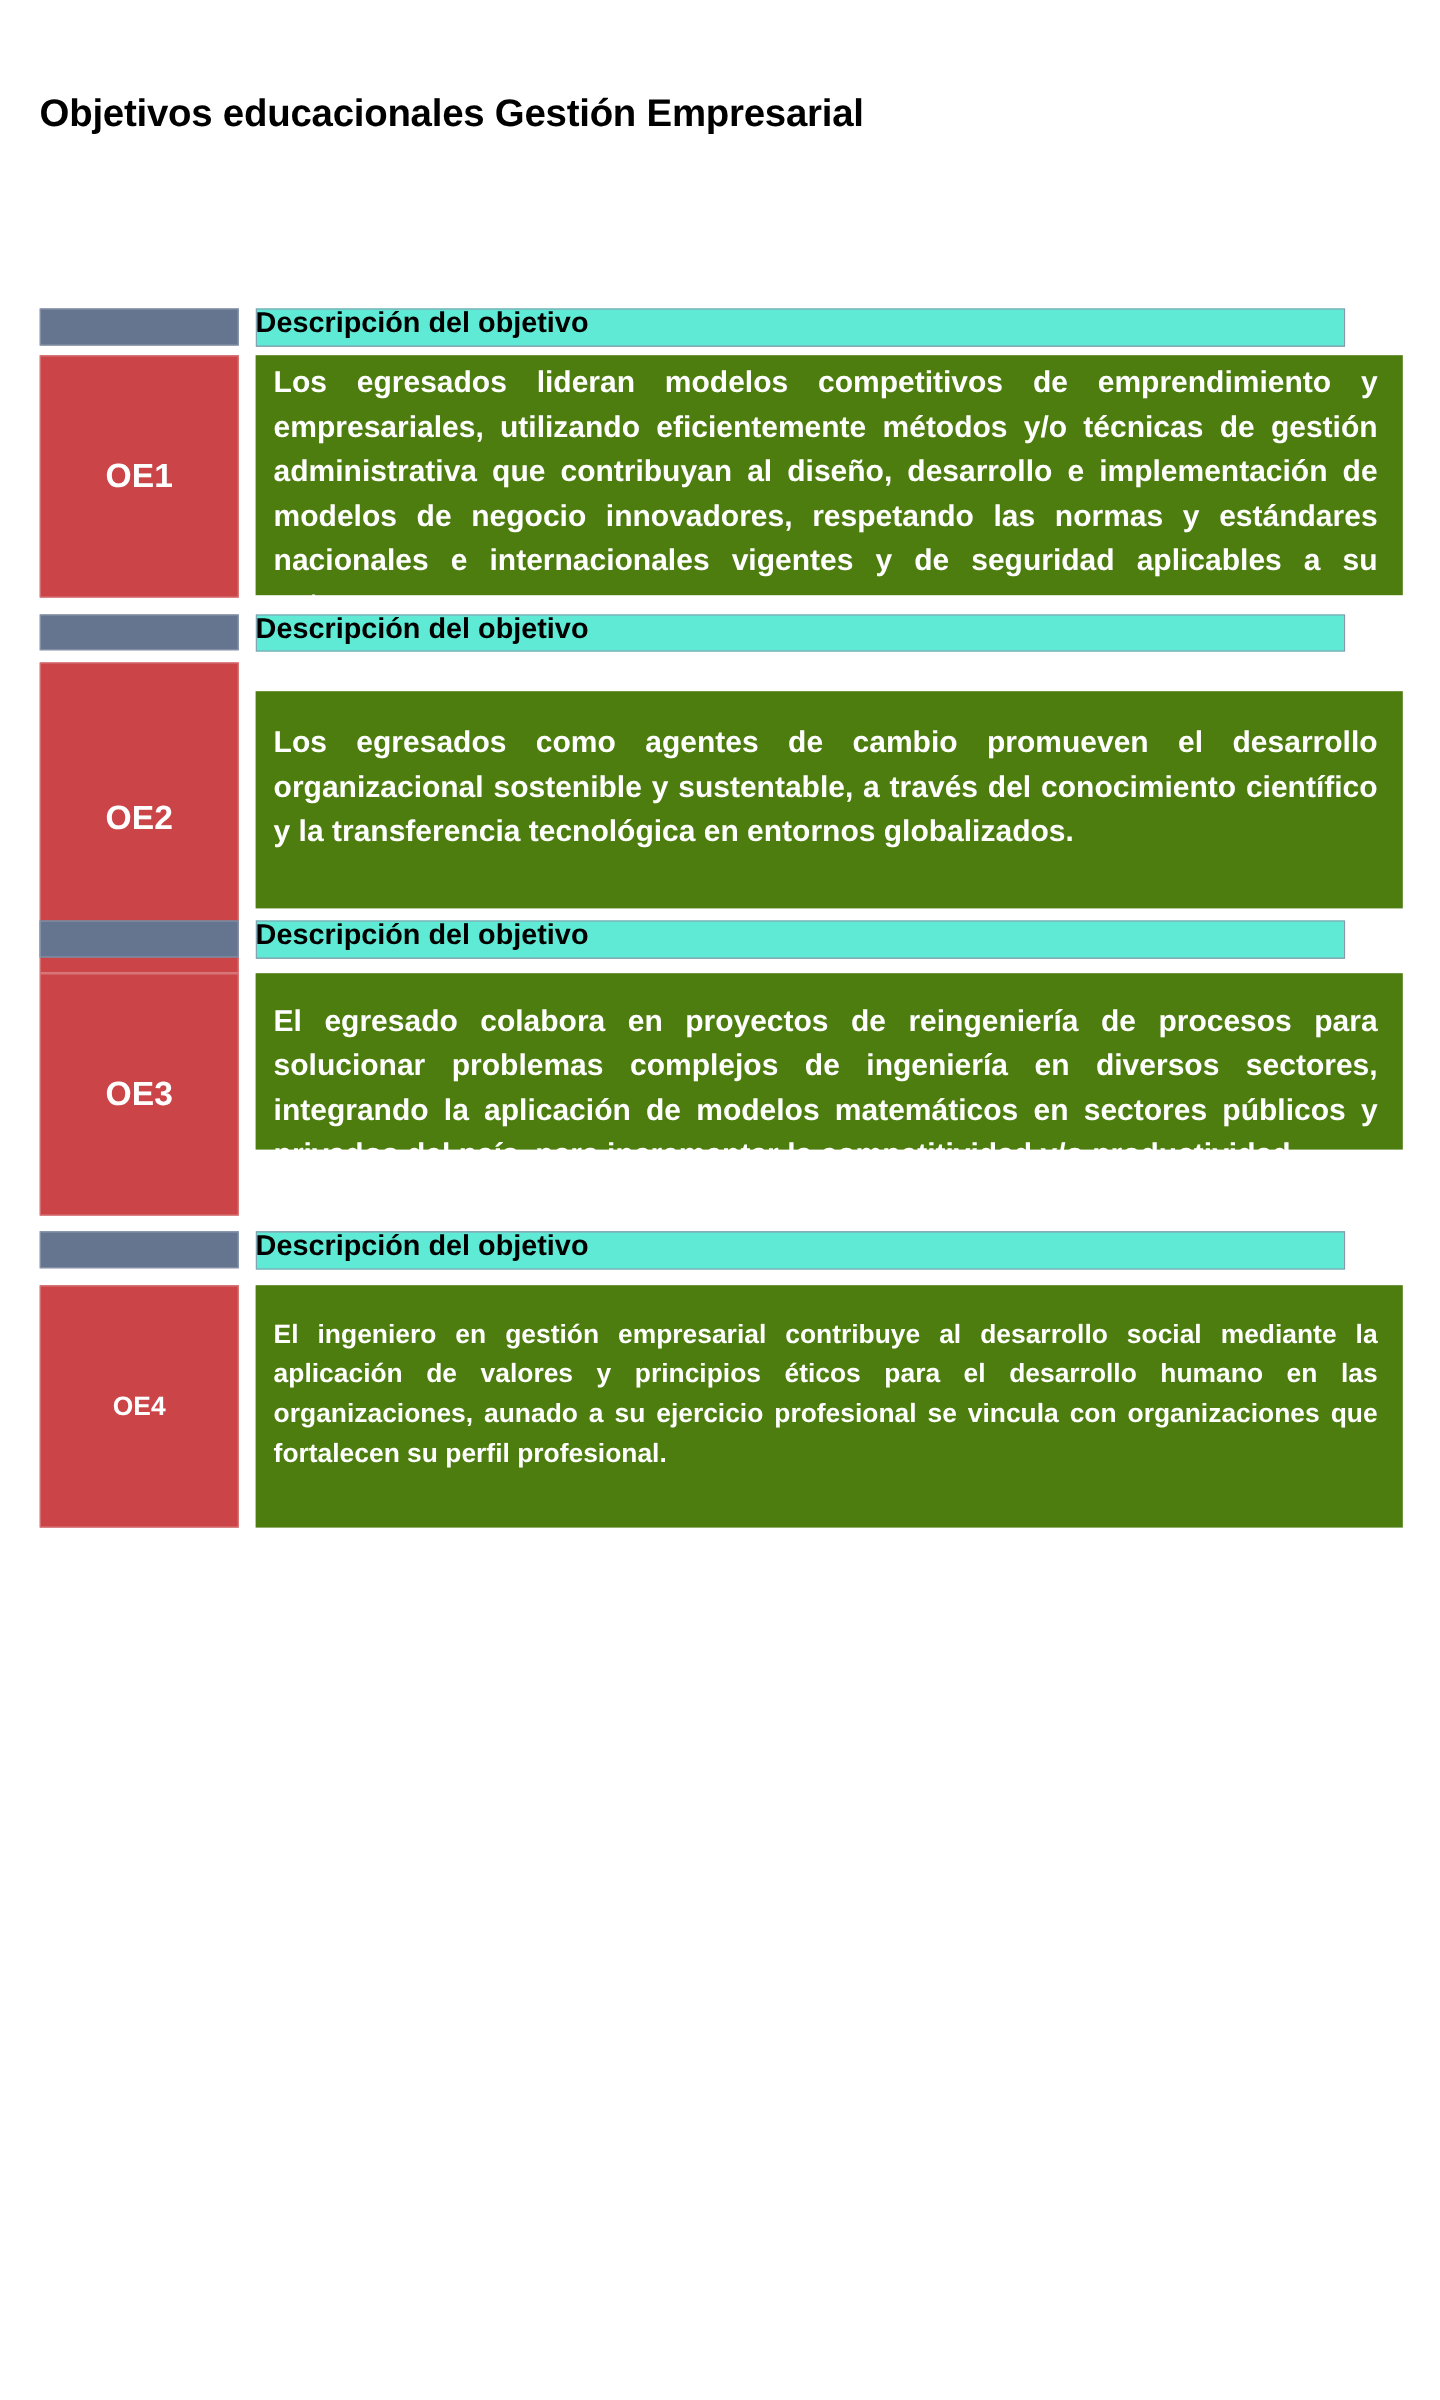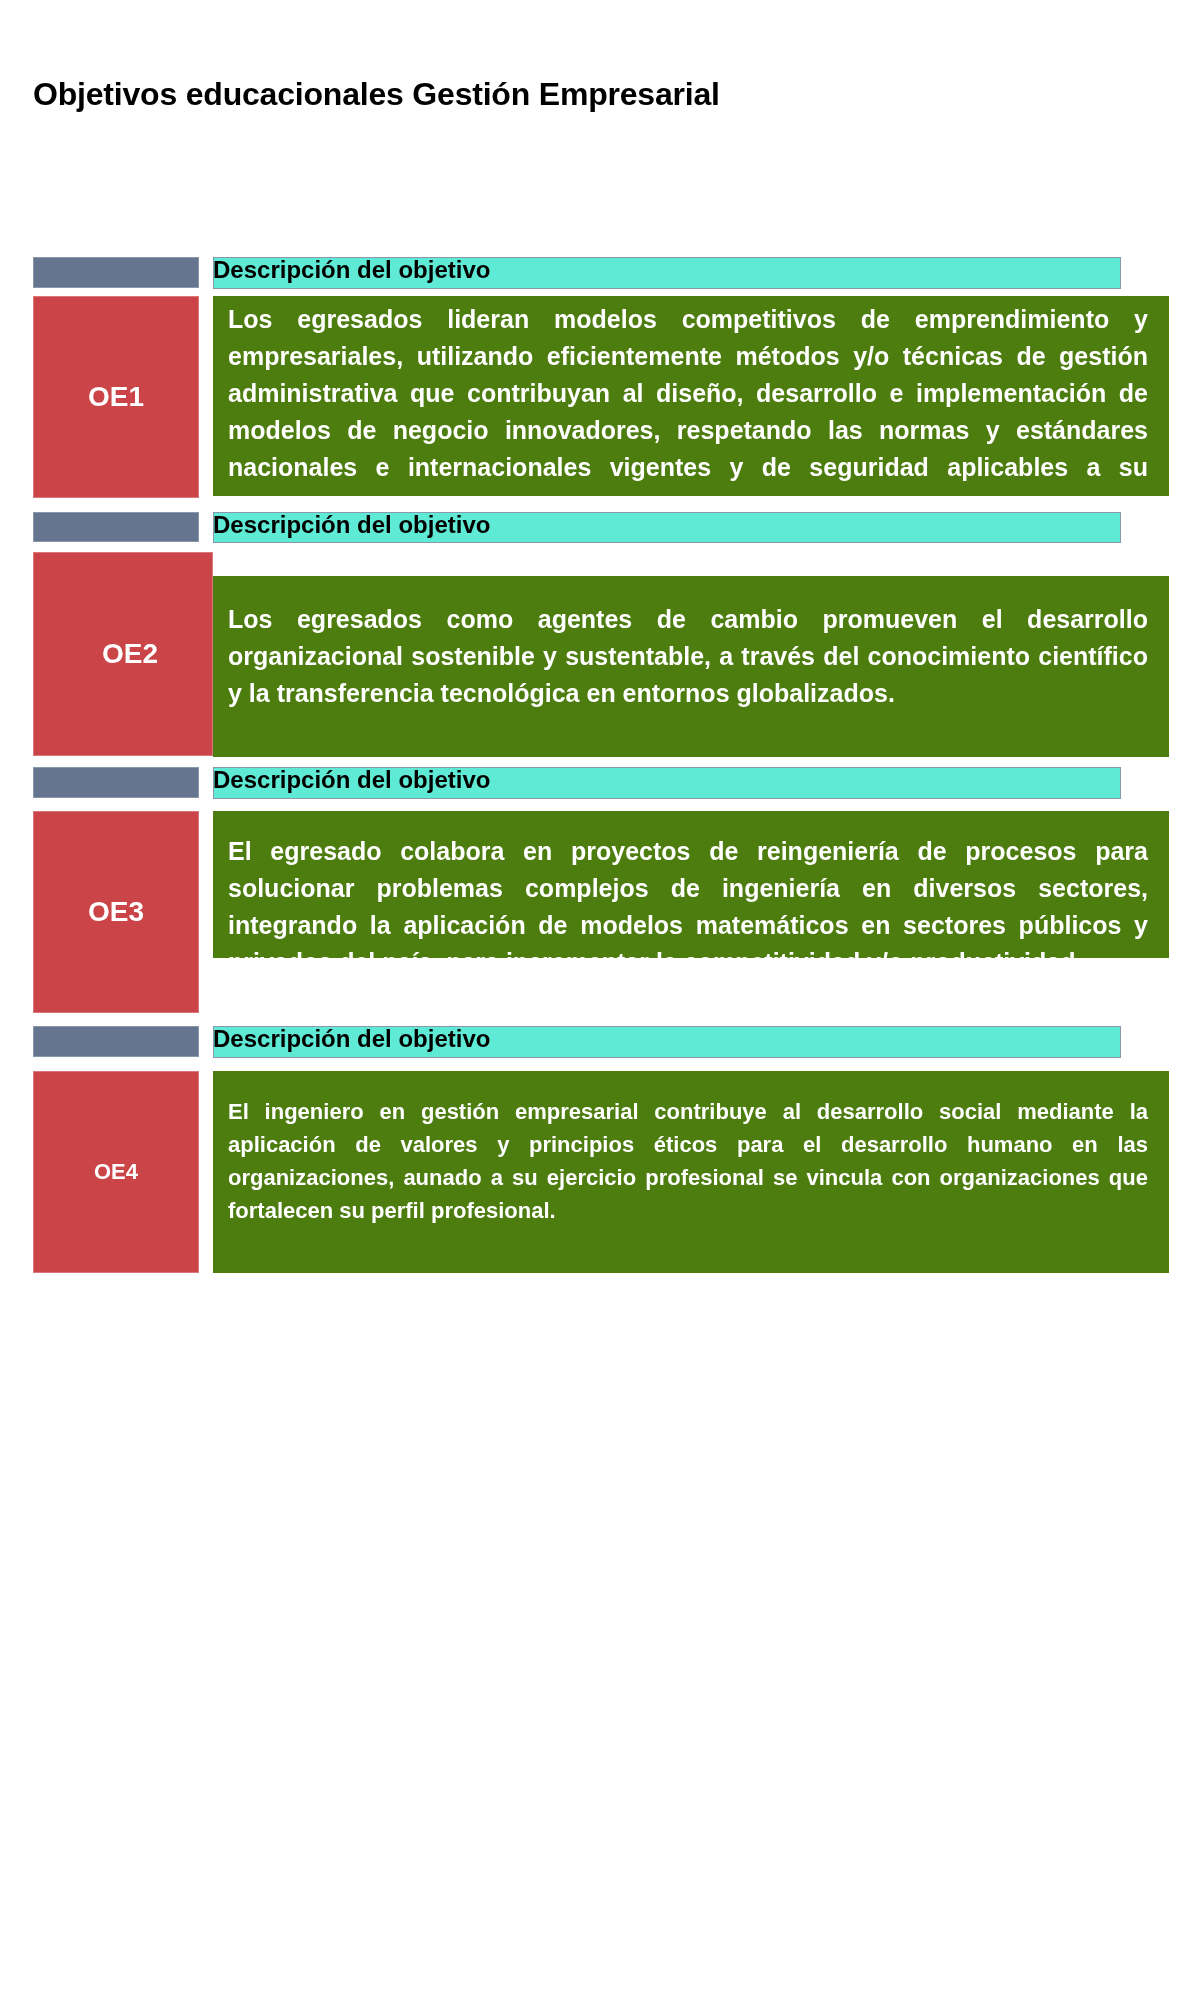--- a/index.html
+++ b/index.html
@@ -47,7 +47,7 @@
   <div class="hdr-right" style="top:512px;height:31px;">
     <span class="hdr-text">Descripción del objetivo</span>
   </div>
-  <div class="lbl" style="top:552px;height:204px;padding-left:14px;">
+  <div class="lbl" style="top:552px;height:259px;">
     <span>OE2</span>
   </div>
   <div class="desc" style="top:552px;height:181px;padding-top:25px;margin-top:24px;">

